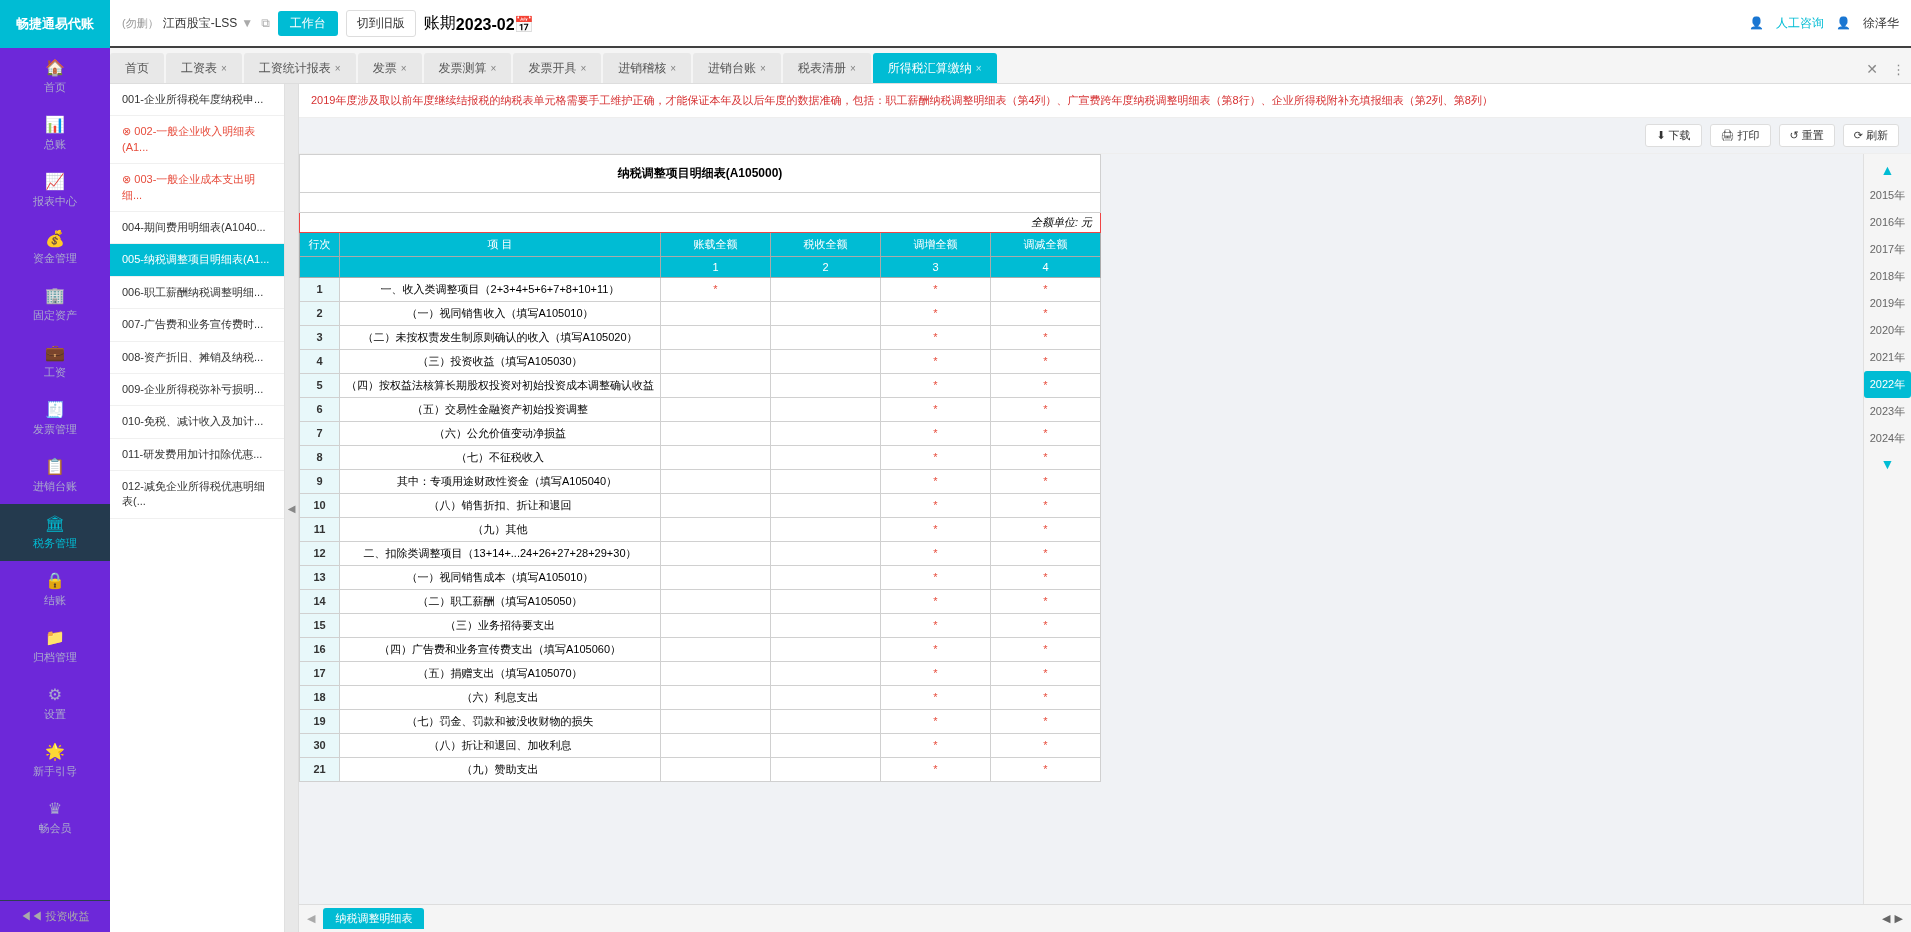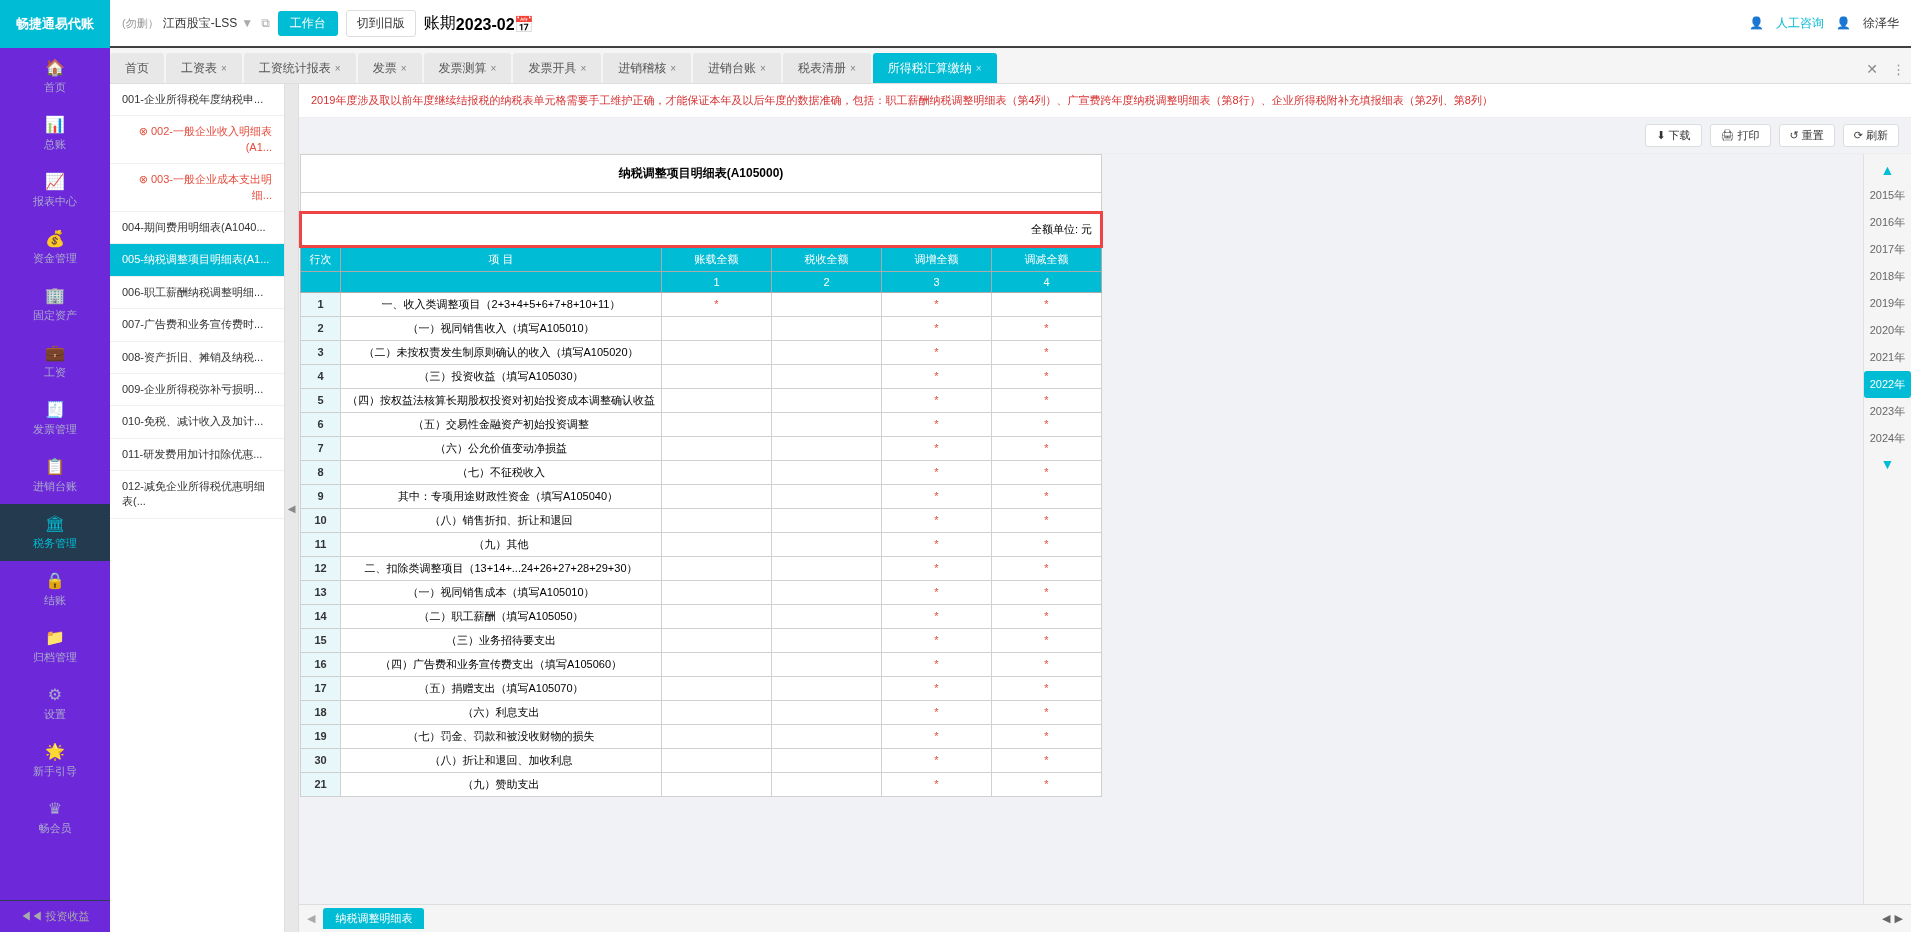--- a/index.html
+++ b/index.html
@@ -38,7 +38,7 @@
     .left-panel { width: 175px; background: #fff; border-right: 1px solid #e0e0e0; overflow-y: auto; flex-shrink: 0; }
     .left-panel-item { padding: 8px 12px; font-size: 11px; color: #333; cursor: pointer; border-bottom: 1px solid #f0f0f0; line-height: 1.4; }
     .left-panel-item.active { background: #00bcd4; color: #fff; }
-    .left-panel-item.error { color: #e74c3c; text-align: right; }
+    .left-panel-item.error { color: #e74c3c; }
     .left-panel-item.error::before { content: '⊗ '; }
 
     

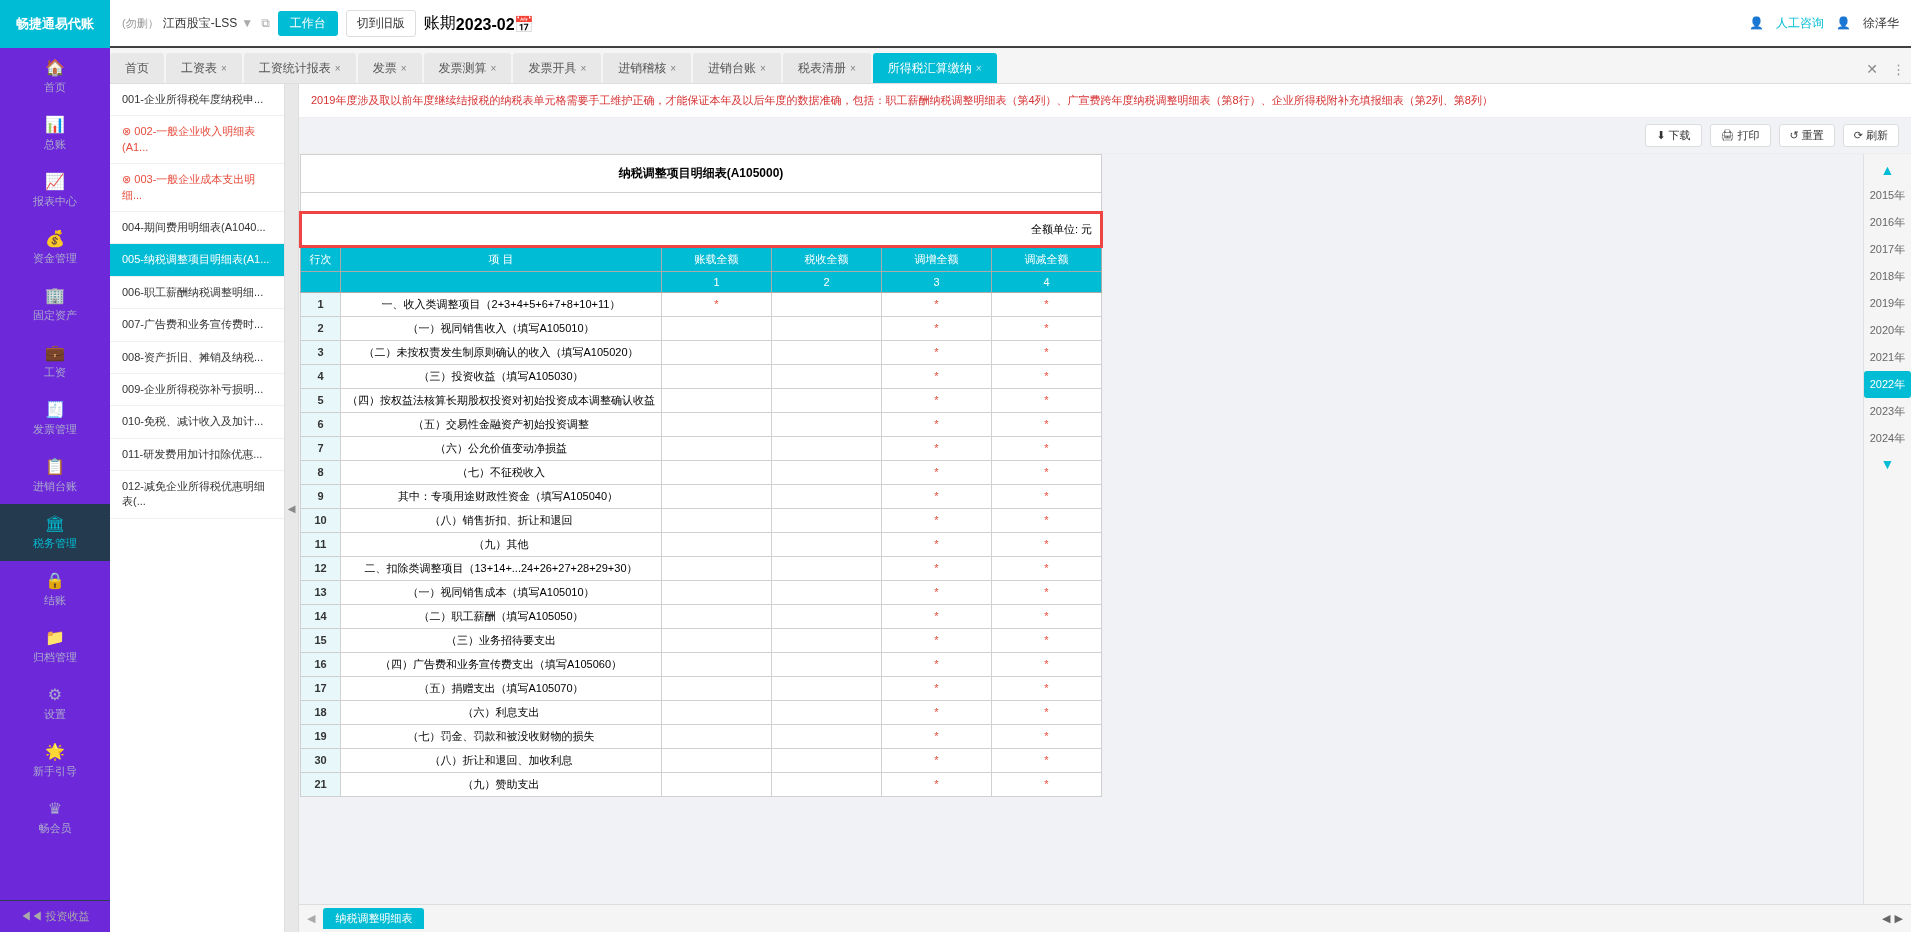--- a/index.html
+++ b/index.html
@@ -264,7 +264,7 @@
               </tr>
 
               <tr>
-                <td colspan="6" style="background:#fff;text-align:right;border:3px solid #ef4444;padding:8px 8px;font-size:11px;">全额单位: 元</td>
+                <td colspan="6" style="background:#fff;text-align:right;border:1px solid #ef4444;padding:2px 8px;font-size:11px;font-style:italic;">全额单位: 元</td>
               </tr>
 
               <tr>

